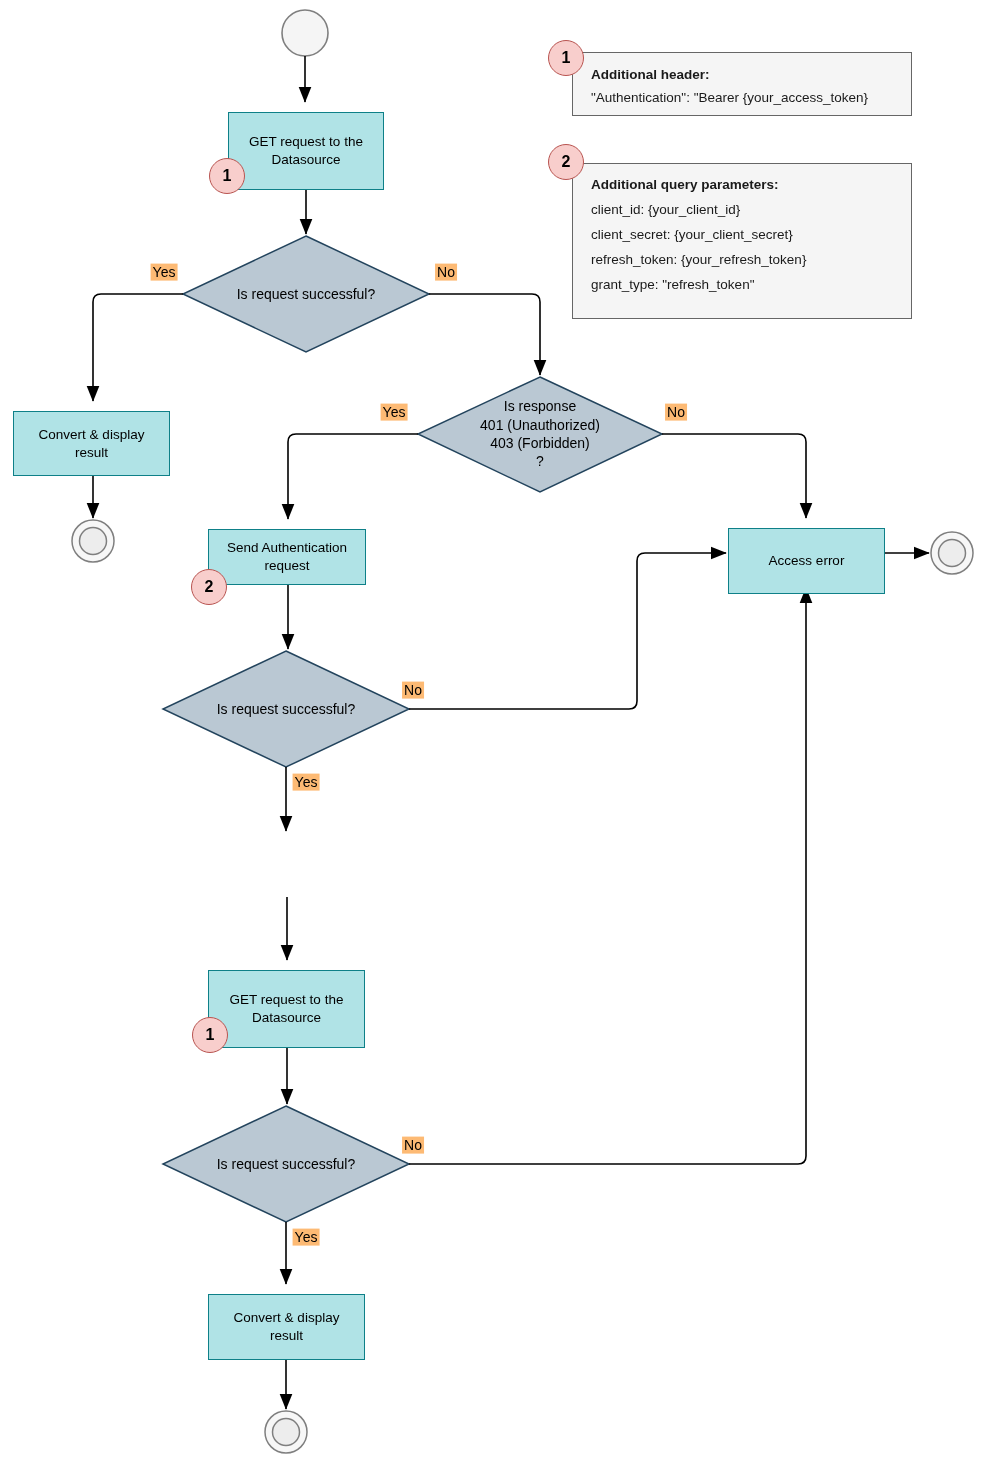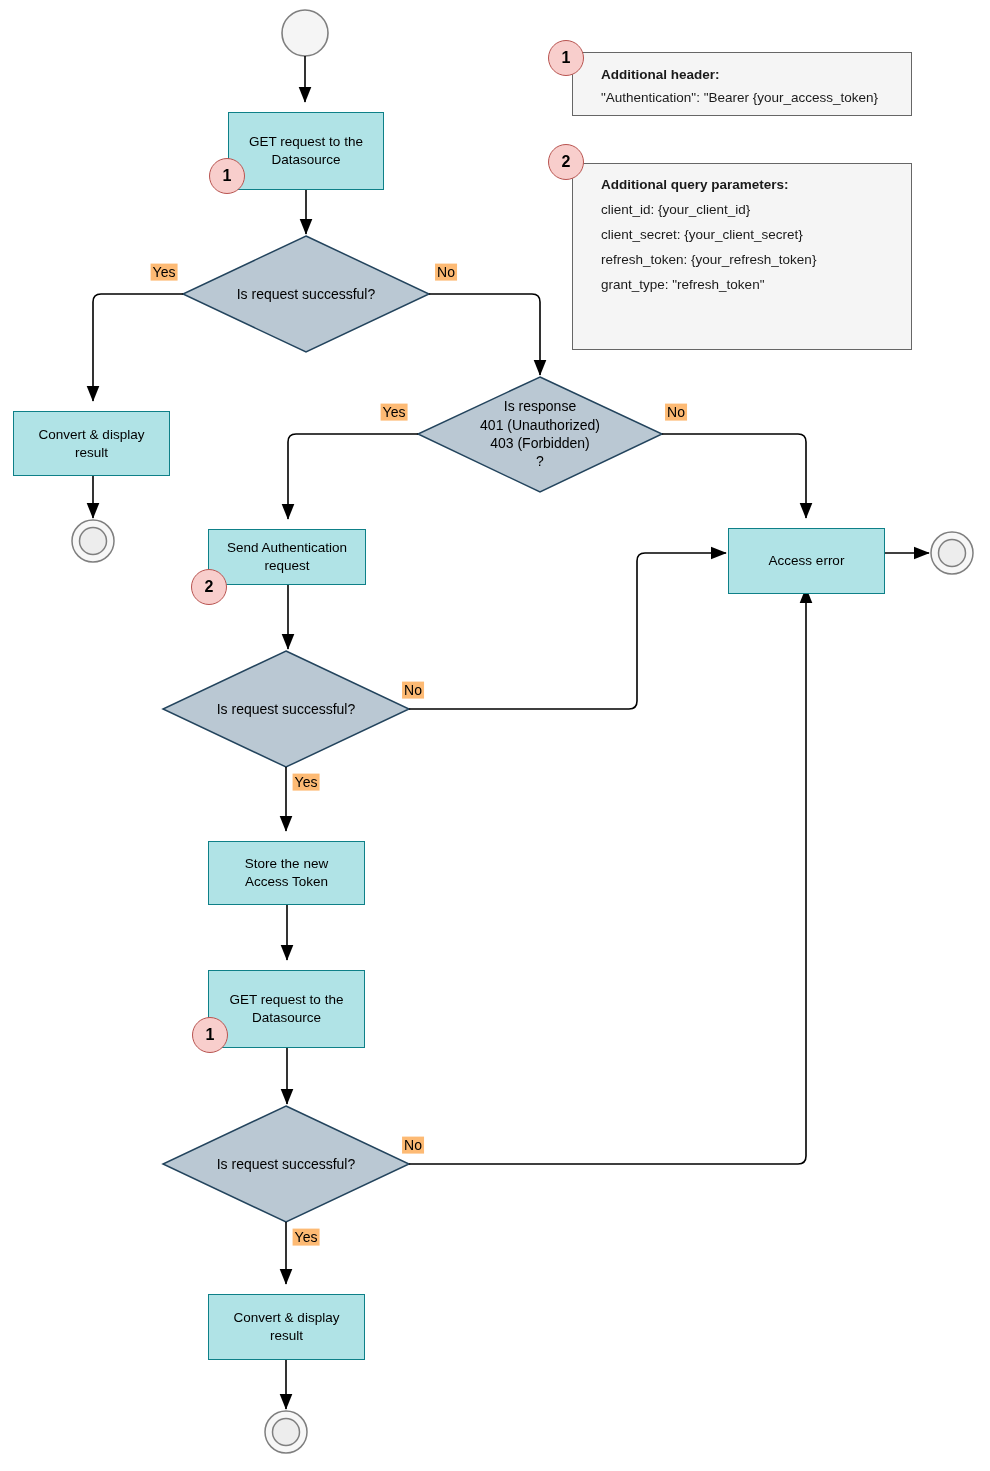--- a/index.html
+++ b/index.html
@@ -35,7 +35,7 @@
   }
   .note {
     position:absolute; box-sizing:border-box; background:#f5f5f5;
-    border:1.5px solid #666666; padding:12px 28px; font-size:13.5px;
+    border:1.5px solid #666666; padding:12px 18px; font-size:13.5px;
     color:#1a1a1a;
   }
   .note .note-title { font-weight:bold; margin:0 0 4px 0; }

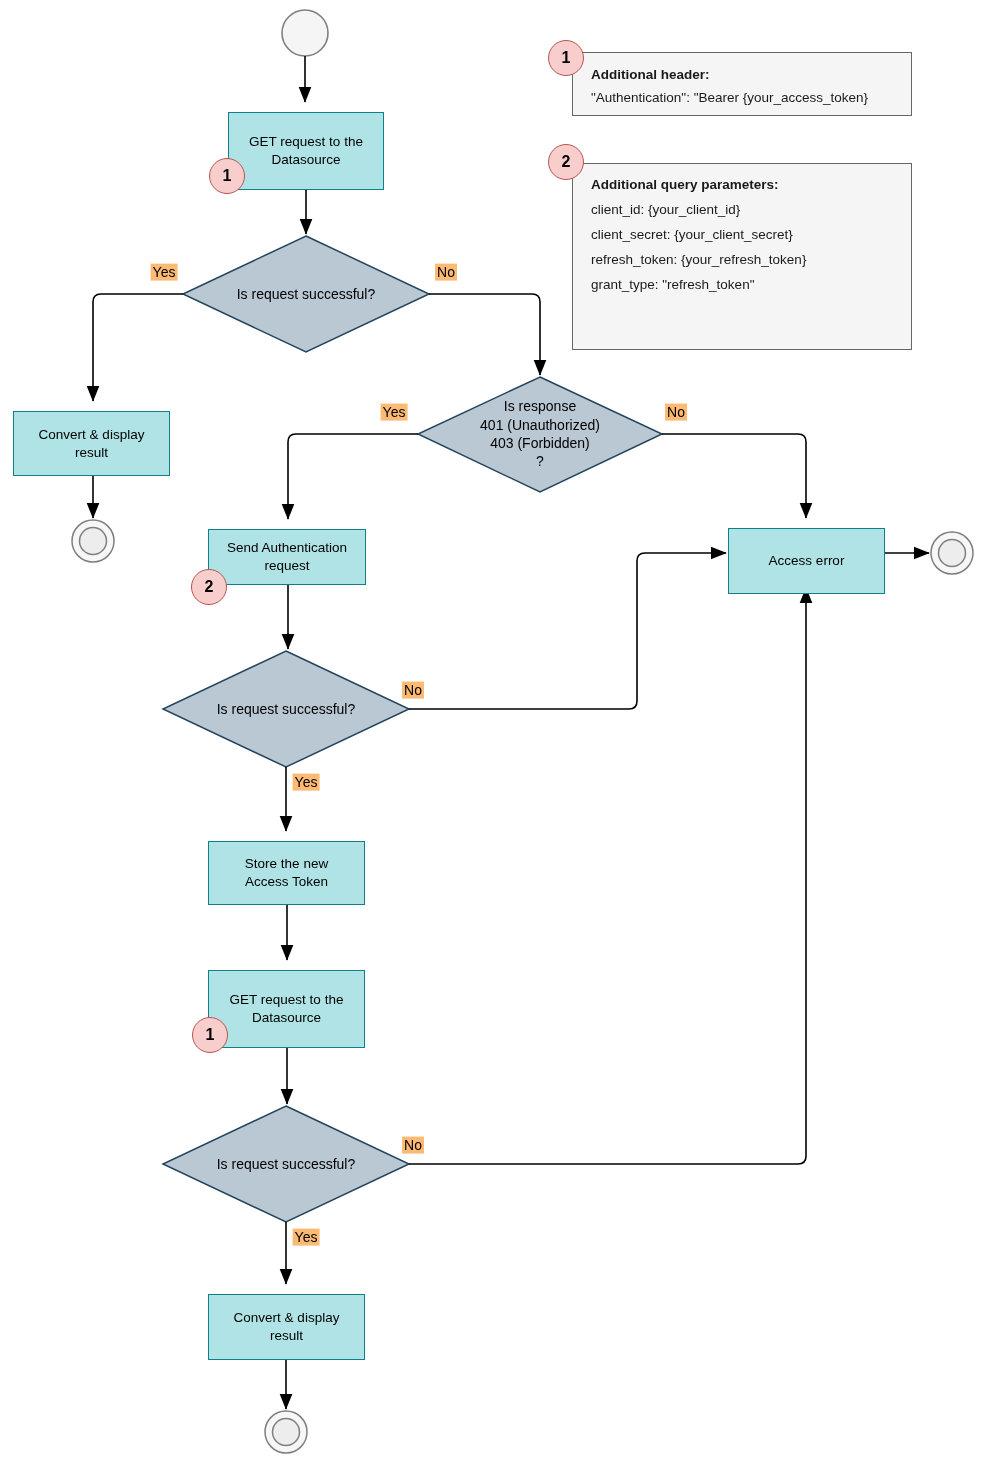--- a/index.html
+++ b/index.html
@@ -143,7 +143,7 @@
     <p>"Authentication": "Bearer {your_access_token}</p>
   </div>
 
-  <div class="note spread" style="left:572px; top:163px; width:340px; height:187px;">
+  <div class="note spread" style="left:572px; top:163px; width:340px; height:156px;">
     <p class="note-title">Additional query parameters:</p>
     <p>client_id: {your_client_id}</p>
     <p>client_secret: {your_client_secret}</p>

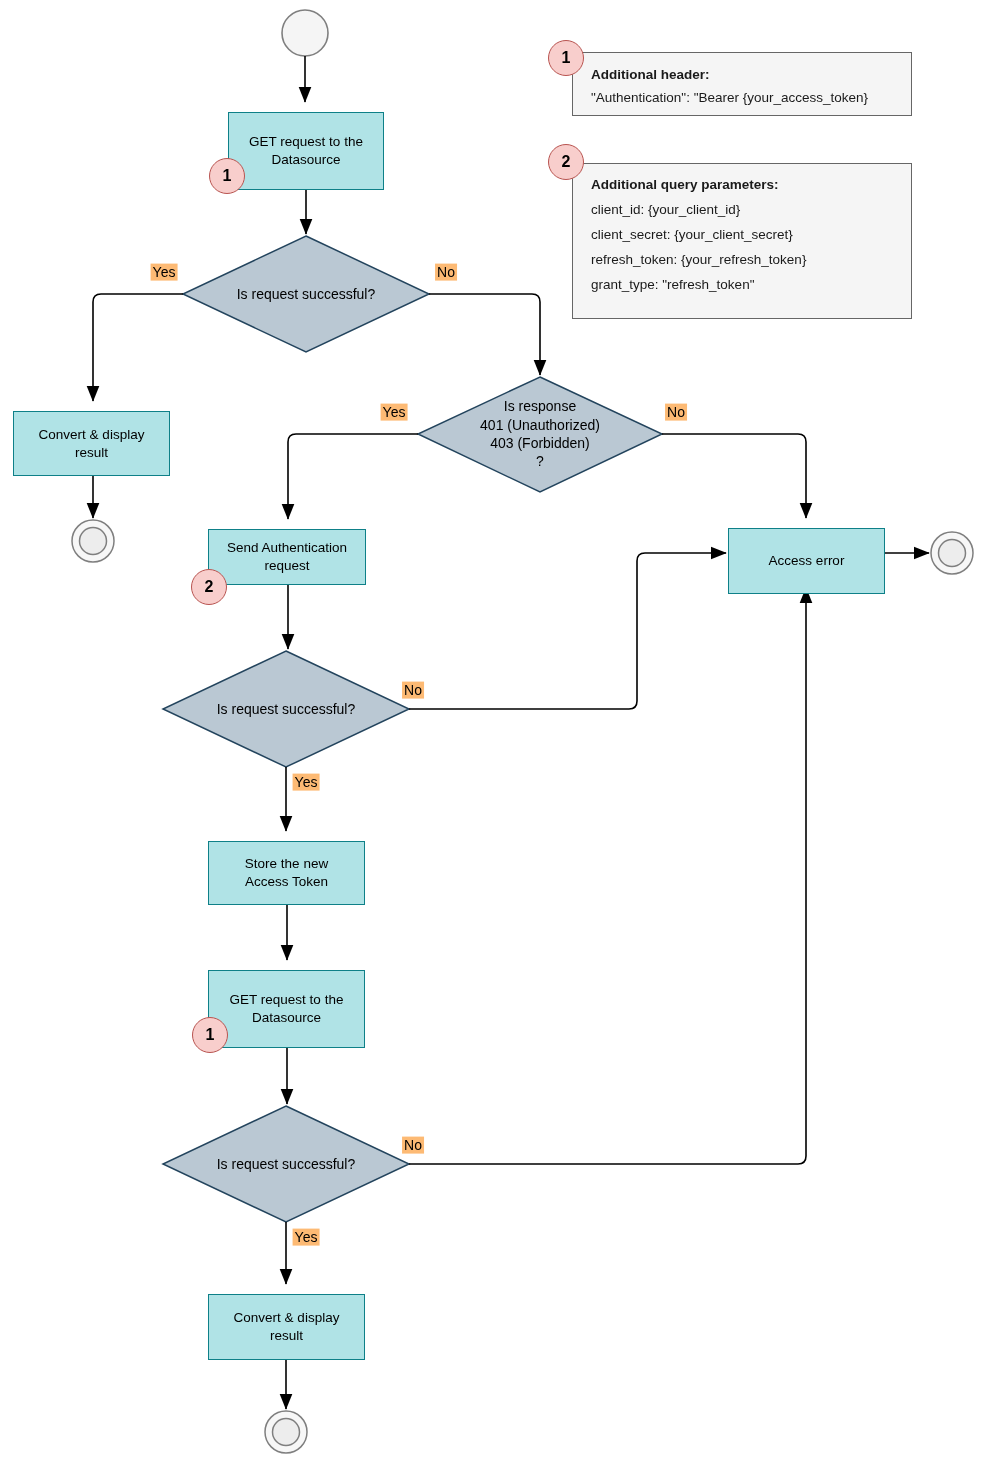--- a/index.html
+++ b/index.html
@@ -106,8 +106,6 @@
 
   <div class="node process" style="left:728px; top:520px; width:157px; height:66px;">Access error</div>
 
-  <div class="node process" style="left:208px; top:833px; width:157px; height:64px;">Store the new
-Access Token</div>
 
   <div class="node process" style="left:208px; top:962px; width:157px; height:78px;">GET request to the
 Datasource</div>

